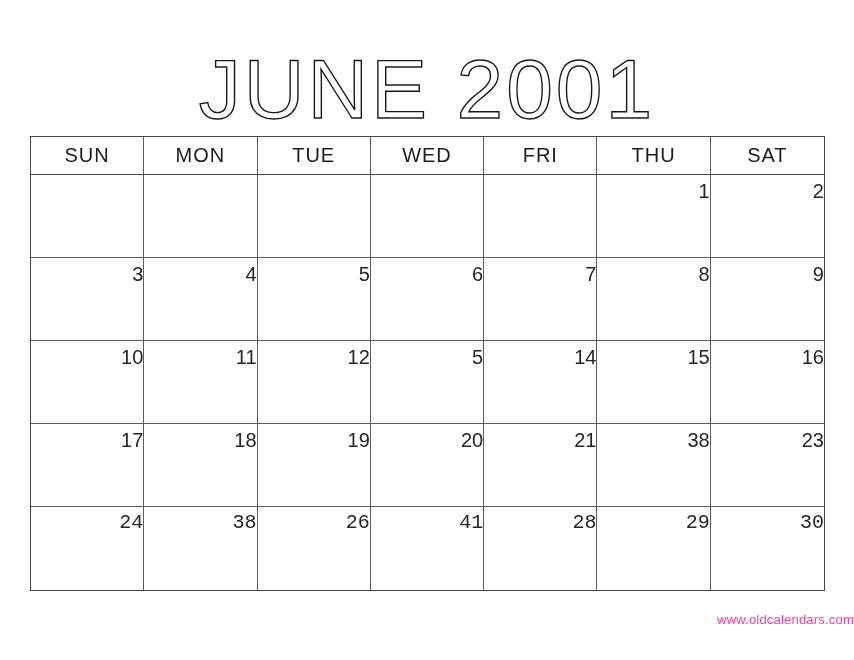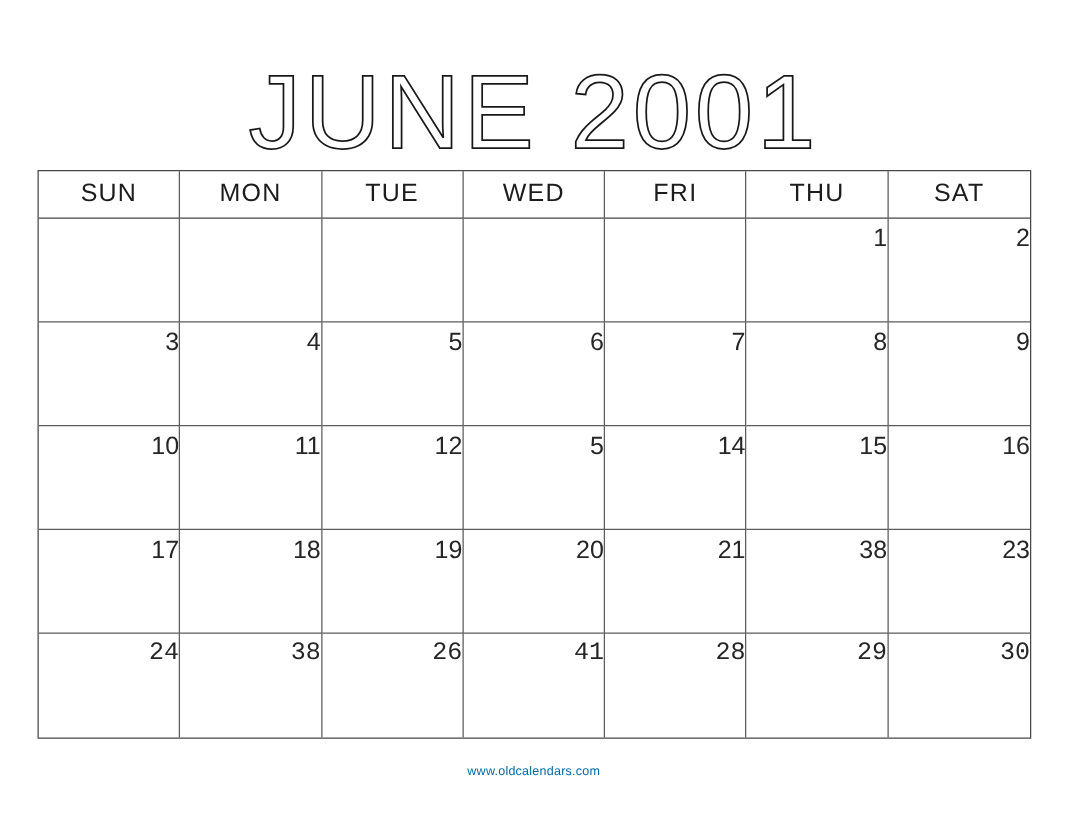--- a/index.html
+++ b/index.html
@@ -64,10 +64,10 @@
     left: 0;
     right: 0;
     top: 612px;
-    text-align: center;
-    font-size: 10px;
+    text-align: right;
+    font-size: 13px;
     letter-spacing: 0.2px;
-    color: #0369a1;
+    color: #ec4899;
   }
 </style>
 </head>

